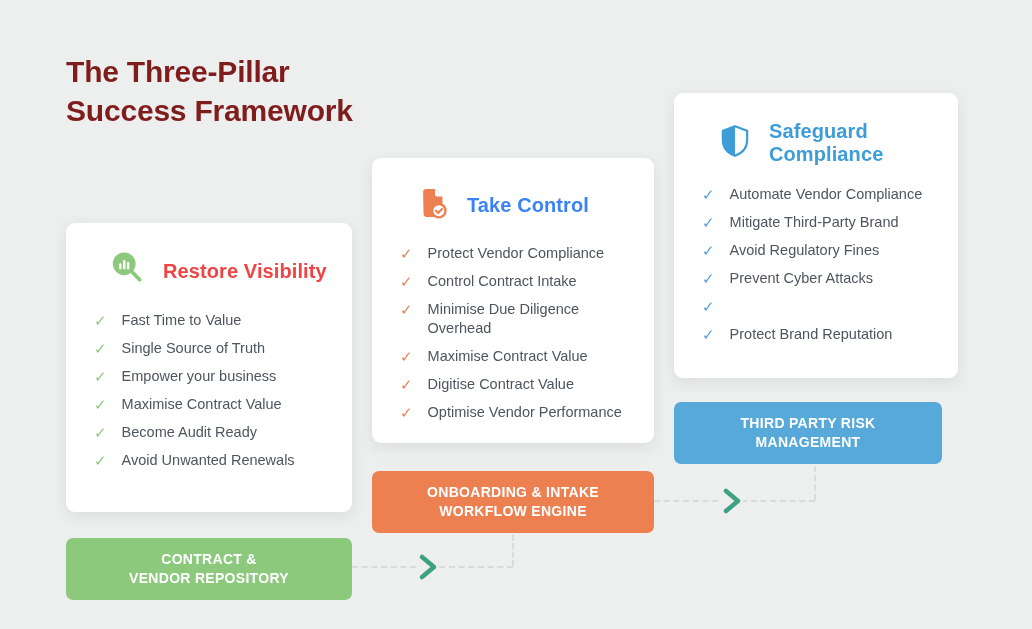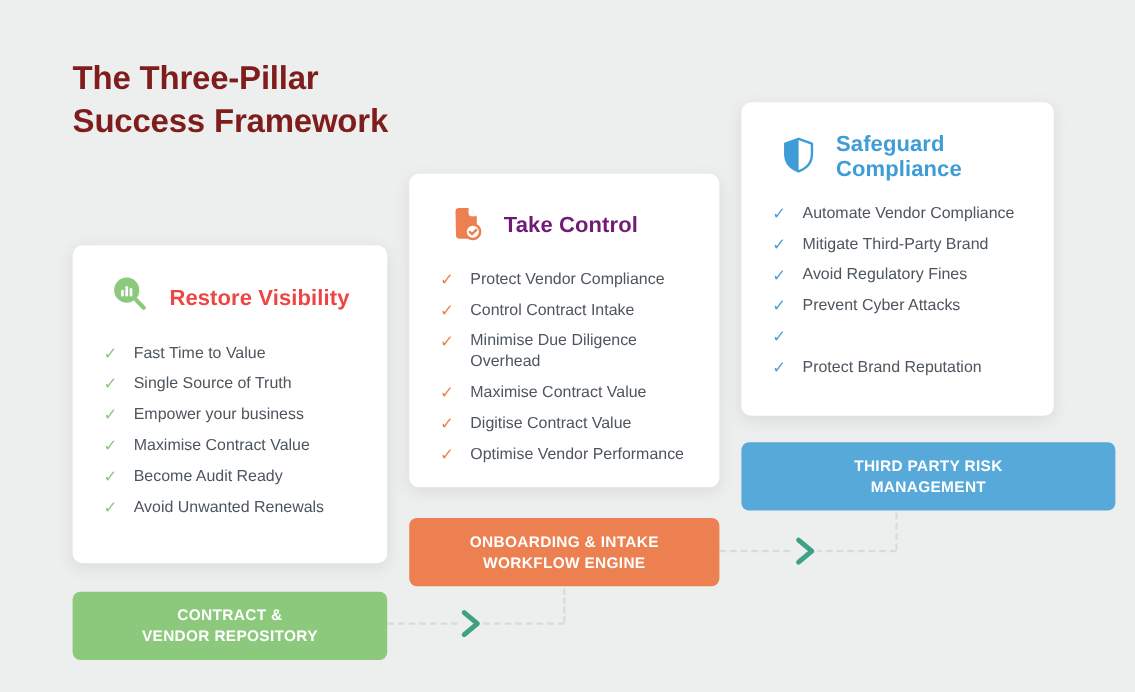--- a/index.html
+++ b/index.html
@@ -25,7 +25,7 @@
   .card-2{left:372px;top:158px;width:282px;height:285px;}
   .card-3{left:674px;top:93px;width:284px;height:285px;}
 
-  .card-header{display:flex;align-items:center;gap:16px;padding:27px 24px 0 34px;}
+  .card-header{display:flex;align-items:center;gap:16px;padding:27px 24px 0 20px;margin-left:23px;}
   .card-header h2{margin:0;font-size:20px;font-weight:700;letter-spacing:0.1px;}
   .h-green{color:#ef4444}
   .h-orange{color:#701a75}

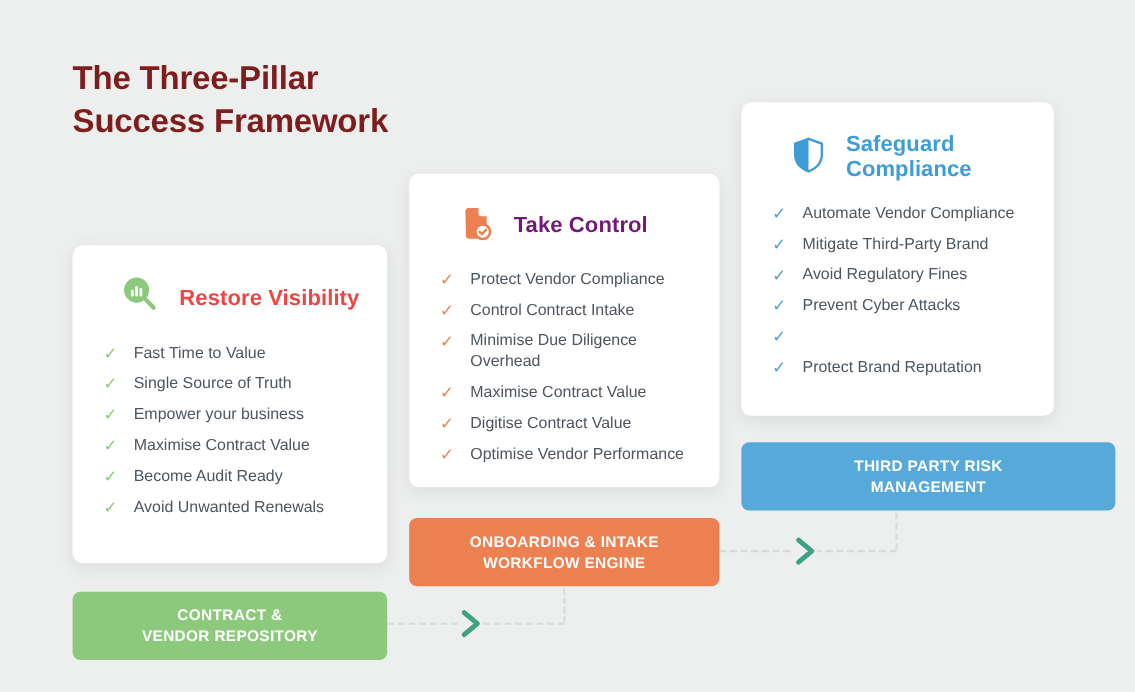--- a/index.html
+++ b/index.html
@@ -28,7 +28,7 @@
   .card-header{display:flex;align-items:center;gap:16px;padding:27px 24px 0 20px;margin-left:23px;}
   .card-header h2{margin:0;font-size:20px;font-weight:700;letter-spacing:0.1px;}
   .h-green{color:#ef4444}
-  .h-orange{color:#701a75}
+  .h-orange{color:#3b82f6}
   .h-blue{color:#3e9cd7}
 
   .benefit-list{list-style:none;margin:19px 0 0 0;padding:0 18px 0 28px;}

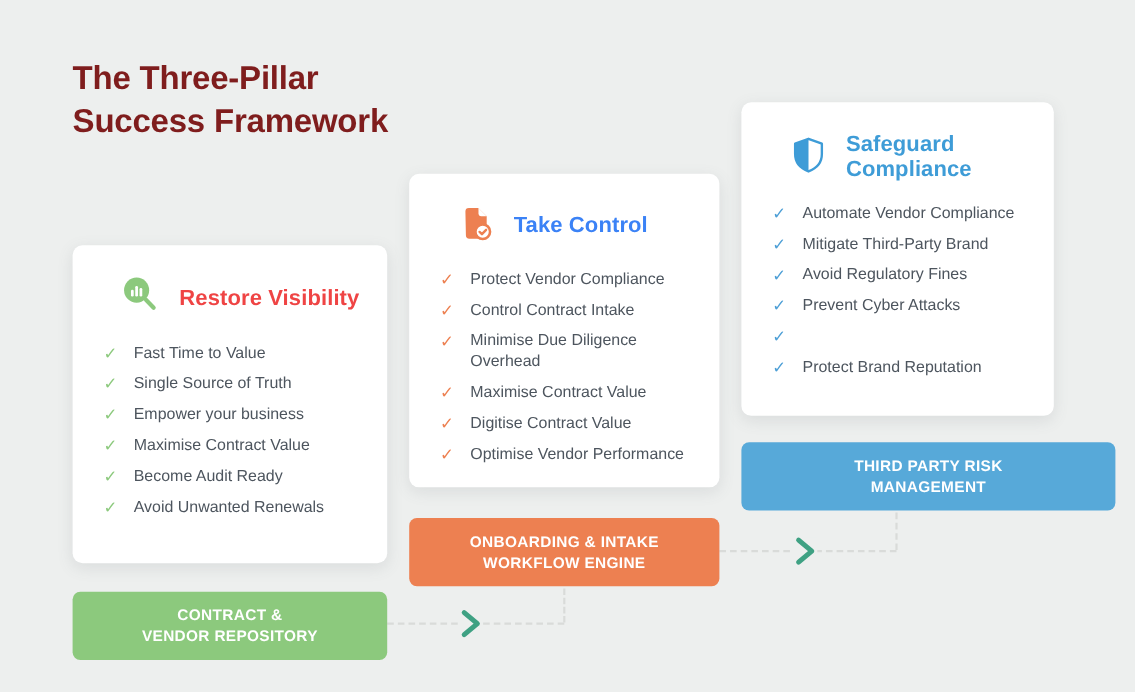--- a/index.html
+++ b/index.html
@@ -47,7 +47,7 @@
   }
   .banner-1{left:66px;top:538px;width:286px;height:62px;background:#8cc97d;}
   .banner-2{left:372px;top:471px;width:282px;height:62px;background:#ed8051;}
-  .banner-3{left:674px;top:402px;width:340px;height:62px;background:#57a9d9;}
+  .banner-3{left:674px;top:402px;width:268px;height:62px;background:#57a9d9;}
 
   .dash-h{position:absolute;border-top:2px dashed #d9dbd9;height:0;}
   .dash-v{position:absolute;border-left:2px dashed #d9dbd9;width:0;}

